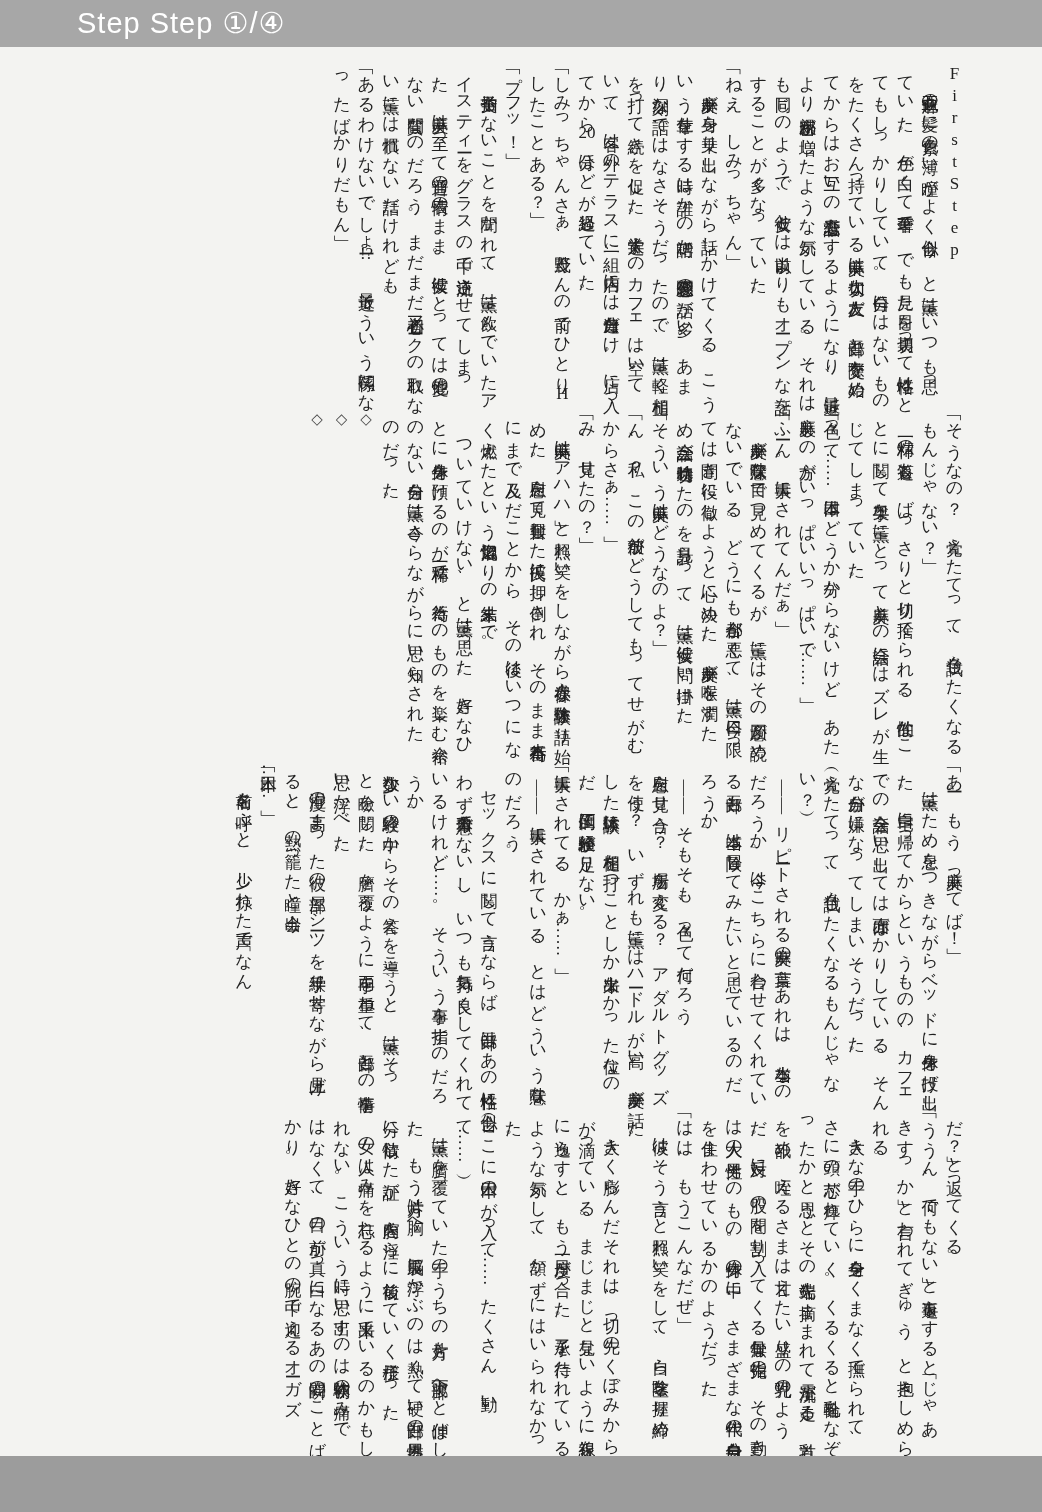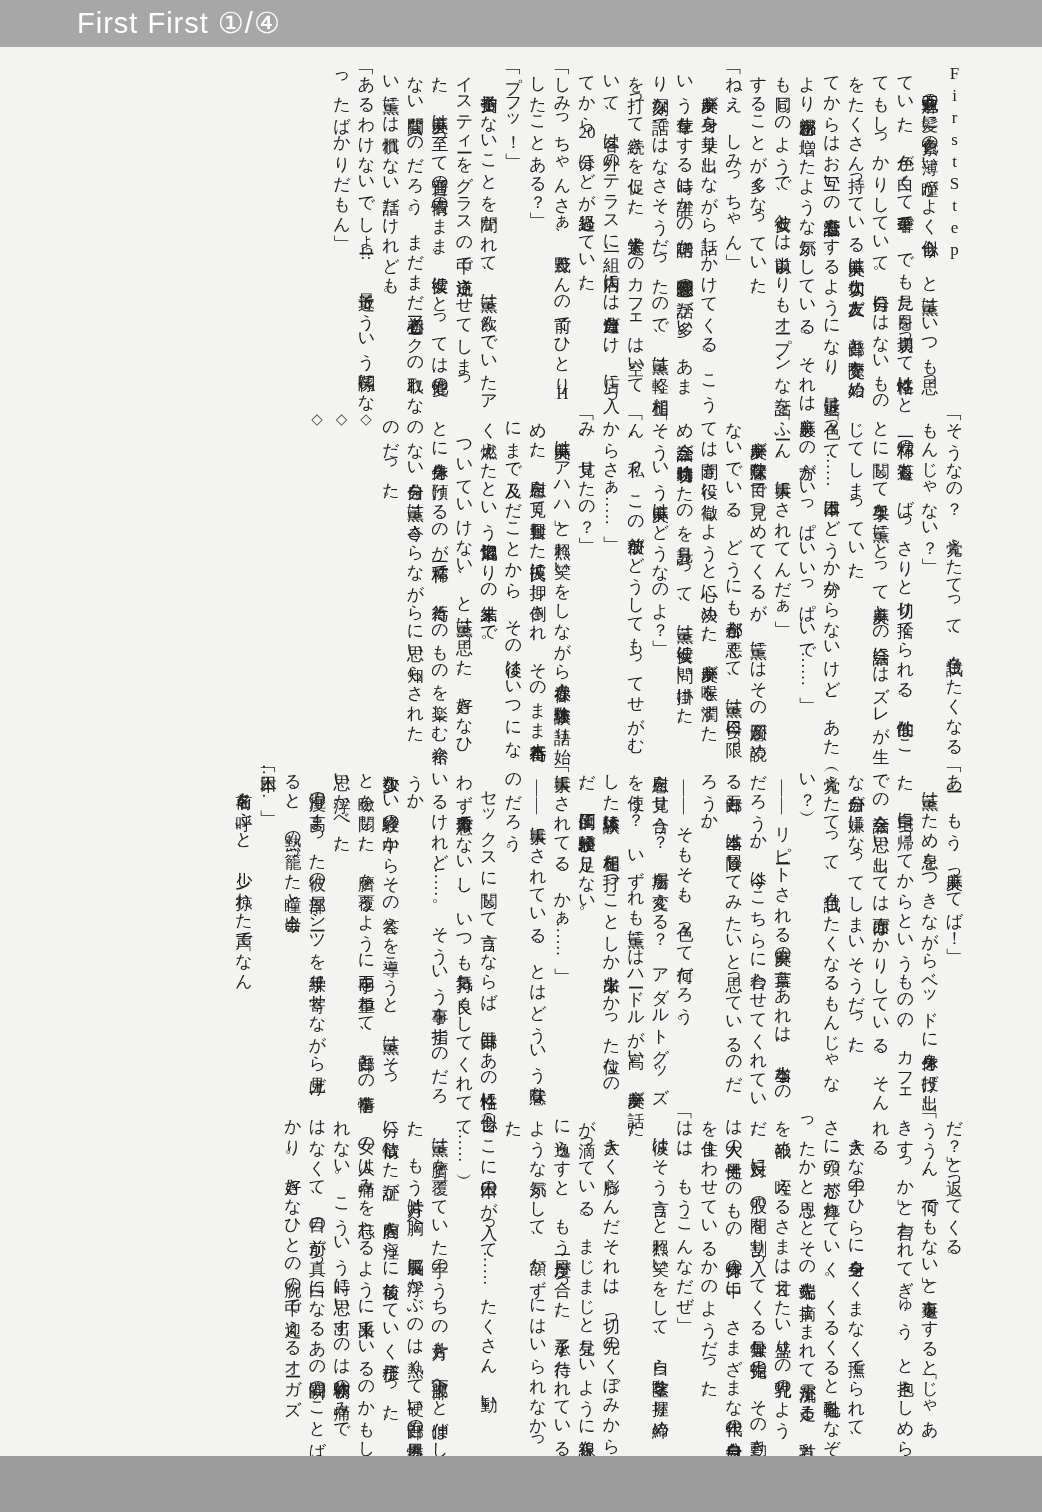--- a/index.html
+++ b/index.html
@@ -43,7 +43,7 @@
 <body>
 
 <div class="topbar">
-  <span class="topbar-title">First First ①/④</span>
+  <span class="topbar-title">Step Step ①/④</span>
 </div>
 
 <div class="band" id="band-1">

